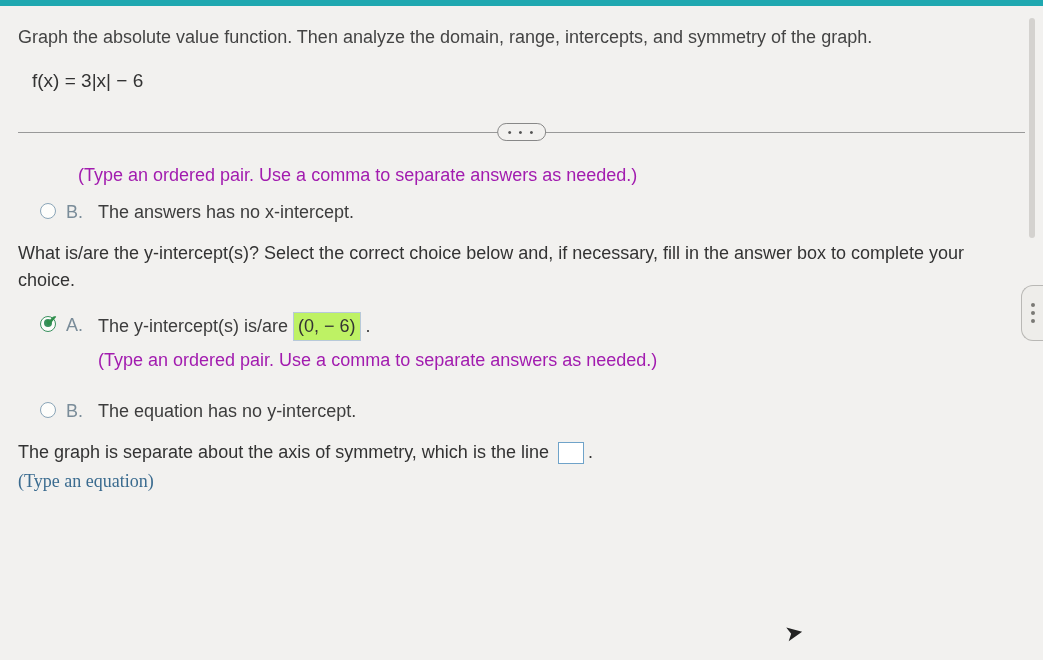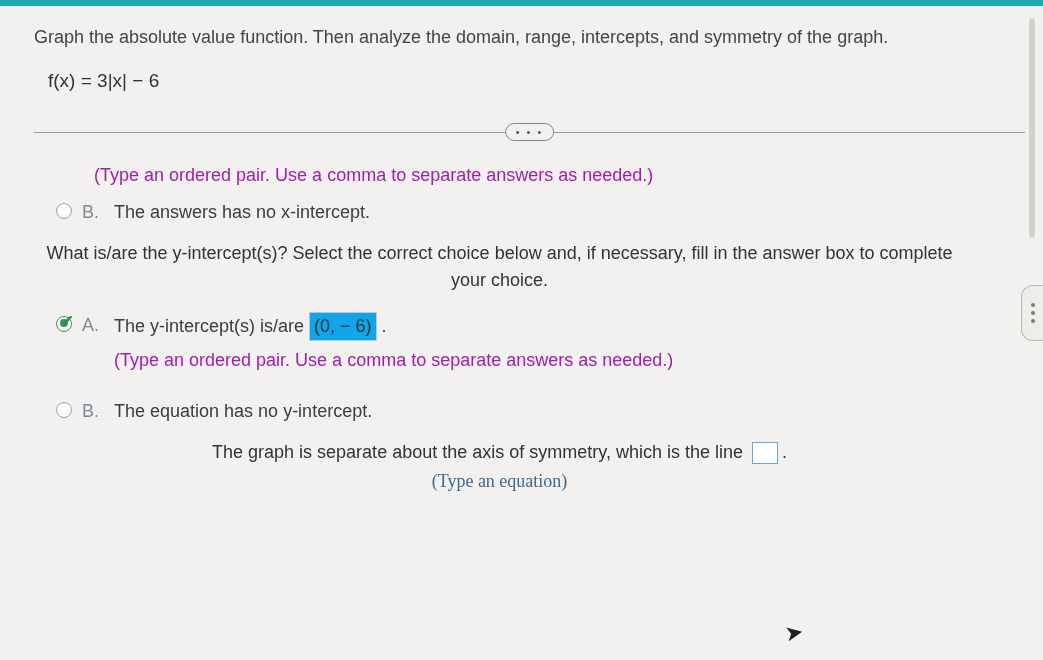--- a/index.html
+++ b/index.html
@@ -21,7 +21,7 @@
       width: 100%;
     }
     .content {
-      padding: 18px 18px 18px 34px;
+      padding: 18px 18px 18px 18px;
       color: #3d3d3d;
       font-size: 18px;
       line-height: 1.5;

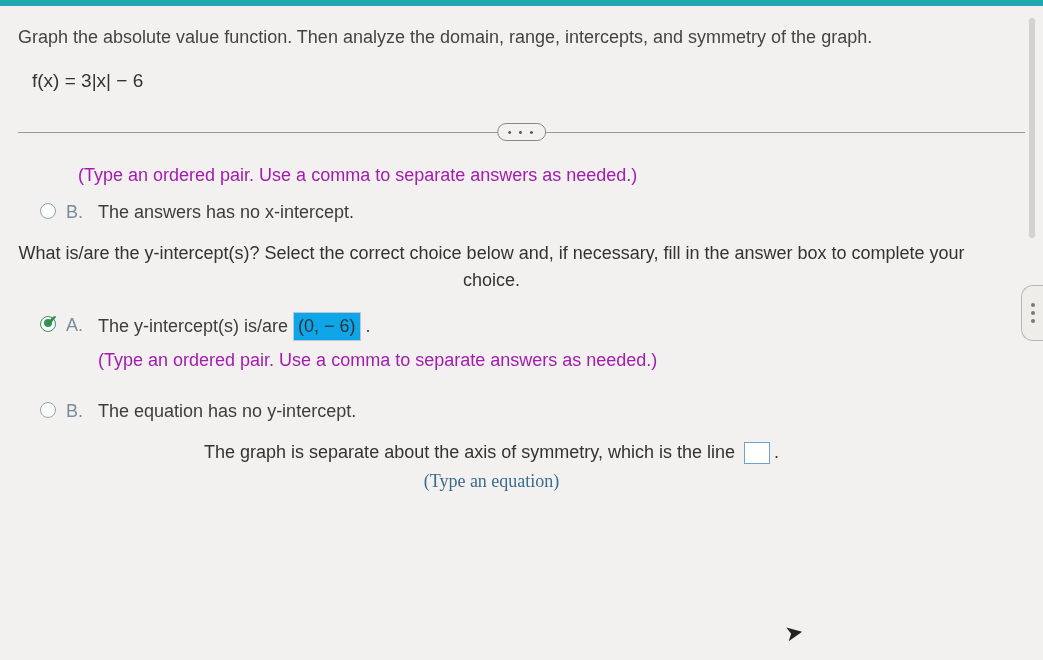--- a/index.html
+++ b/index.html
@@ -129,7 +129,6 @@
     .no-indent {
       padding-left: 0;
       padding-right: 60px;
-      text-align: center;
     }
     .answer-box {
       display: inline-block;

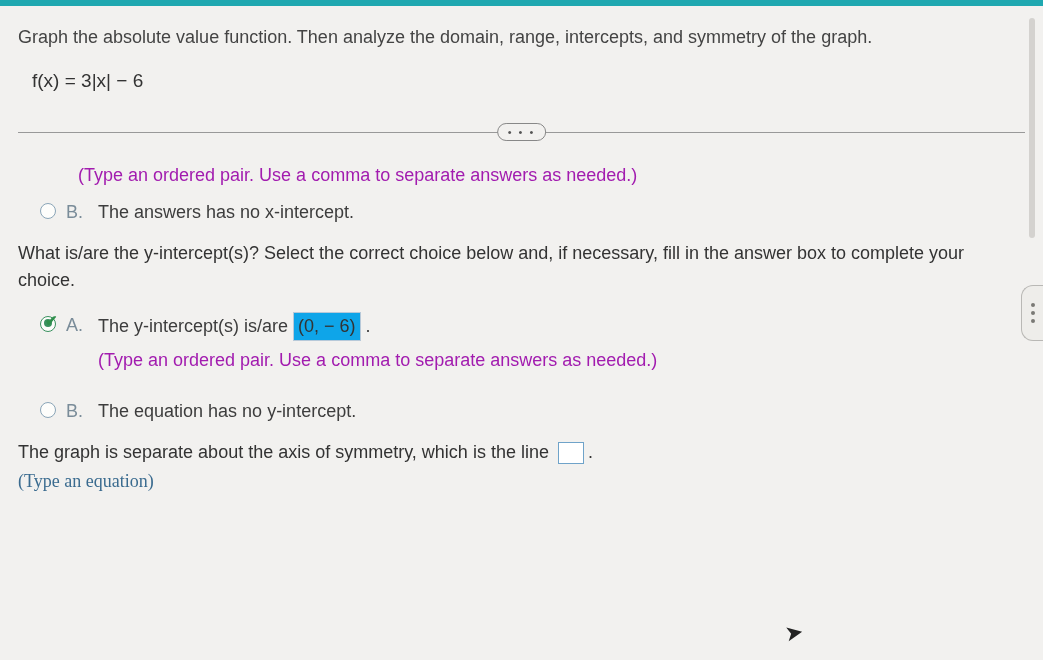--- a/index.html
+++ b/index.html
@@ -132,7 +132,7 @@
     }
     .answer-box {
       display: inline-block;
-      background: #0ea5e9;
+      background: #bef264;
       border: 1px solid #b7c9d9;
       padding: 0 4px;
       color: #333;

